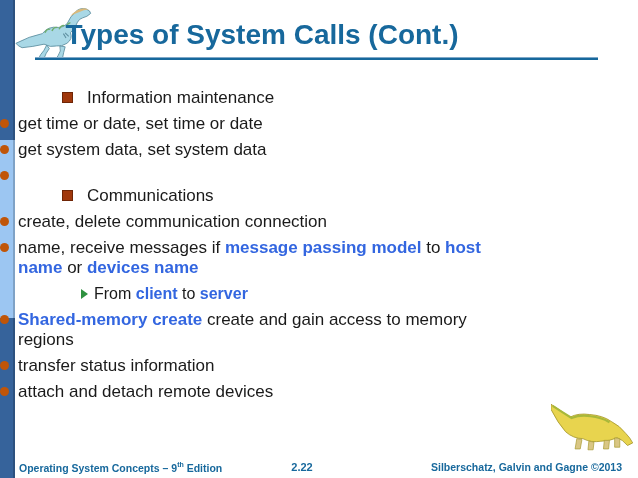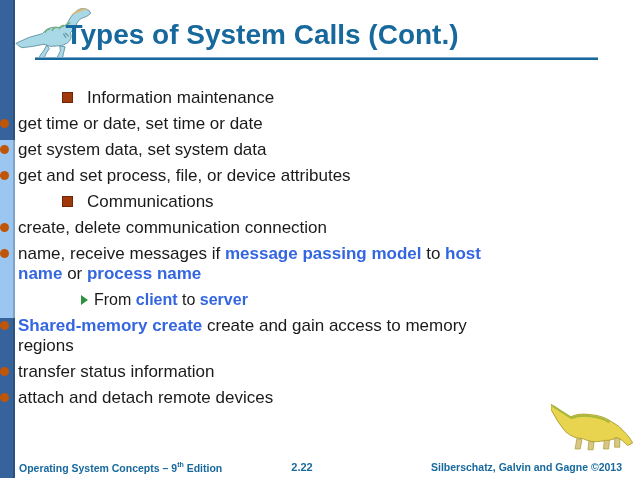--- a/index.html
+++ b/index.html
@@ -98,7 +98,6 @@
       </div>
       <div class="item l2">
         <span class="m2"></span>
-        <span class="txt"><span>get and set process, file, or device attributes</span></span>
       </div>
       <div class="item l1">
         <span class="m1"></span>

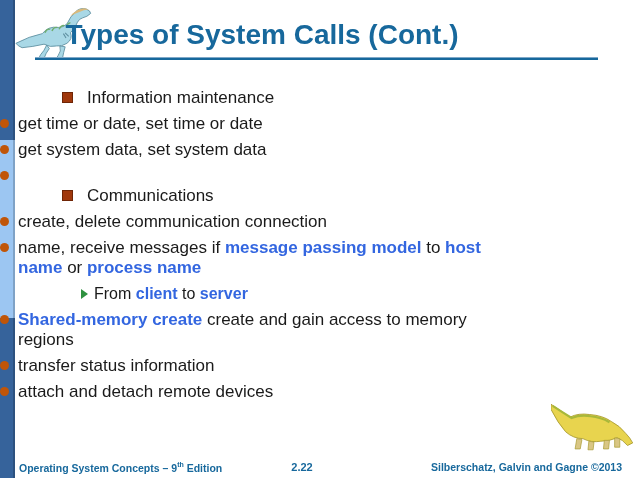--- a/index.html
+++ b/index.html
@@ -109,7 +109,7 @@
       </div>
       <div class="item l2">
         <span class="m2"></span>
-        <span class="txt"><span>name, receive messages if </span><span class="em-blue">message passing model</span><span> to </span><span class="em-blue">host name</span><span> or </span><span class="em-blue">process name</span></span>
+        <span class="txt"><span>name, receive messages if </span><span class="em-blue">message passing model</span><span> to </span><span class="em-blue">host name</span><span> or </span><span class="em-blue">devices name</span></span>
       </div>
       <div class="item l3">
         <span class="m3"></span>

